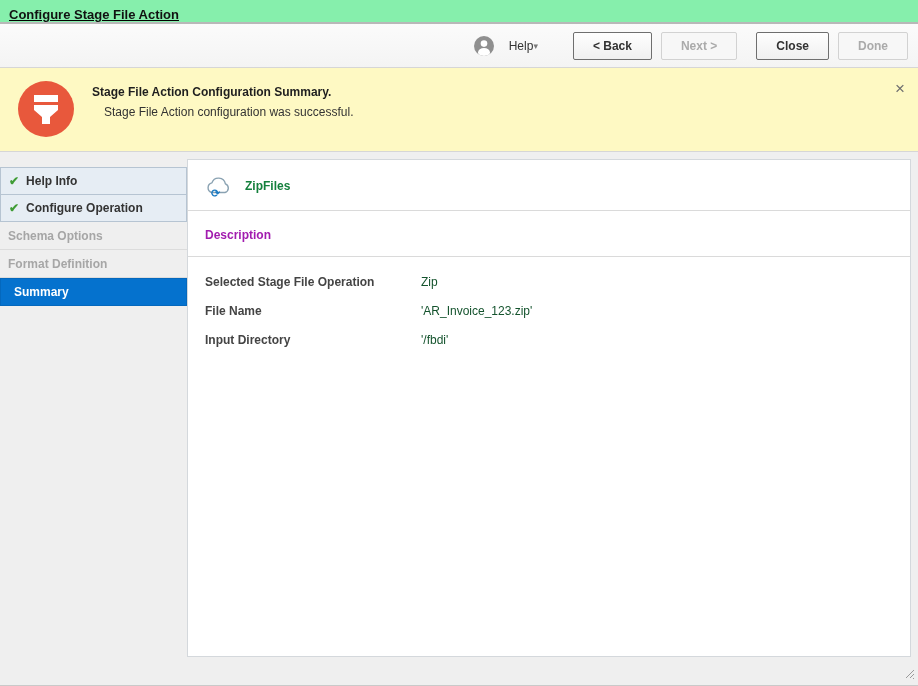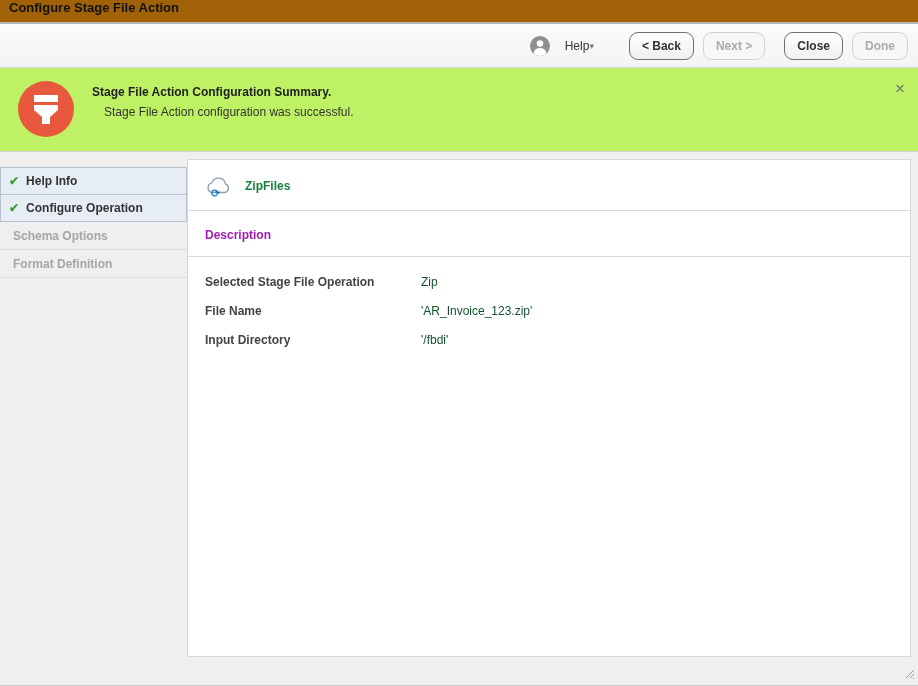--- a/index.html
+++ b/index.html
@@ -18,10 +18,11 @@
   
   .titlebar {
     height: 24px; flex: 0 0 auto;
-    background: #a16207;
+    background: #86efac;
     border-bottom: 2px solid #b8b8b8;
-    display: flex; align-items: flex-start;
+    display: flex; align-items: flex-end;
     padding-left: 9px;
+    text-decoration: underline;
   }
   .titlebar-text { font-size: 13px; font-weight: bold; color: #111; }
 

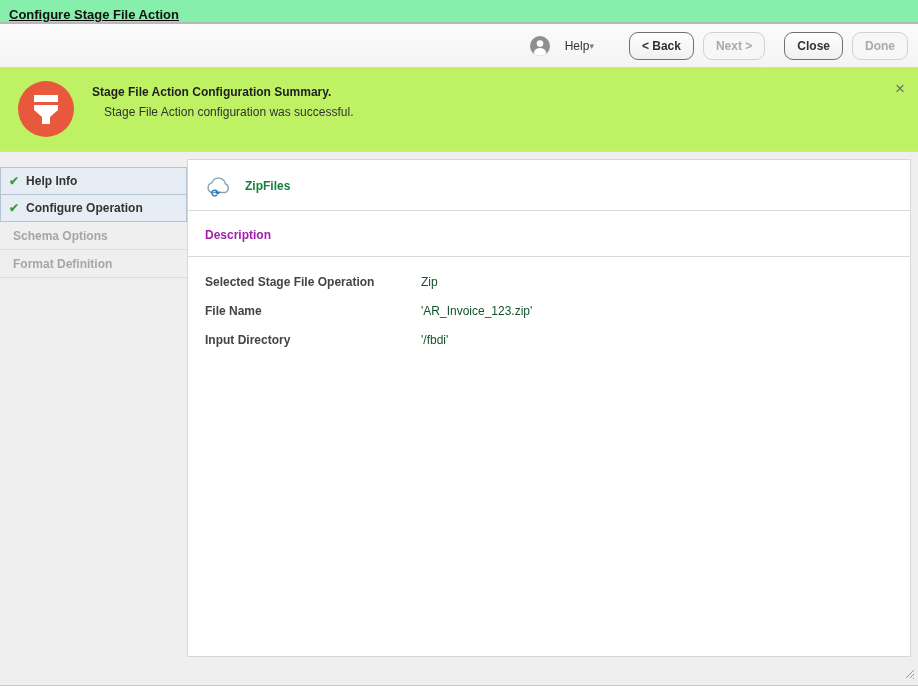--- a/index.html
+++ b/index.html
@@ -44,8 +44,8 @@
     font-family: "Liberation Sans", sans-serif;
     font-size: 12px; font-weight: bold; color: #333;
     background: linear-gradient(#fefefe, #f0f0f0);
-    border: 1px solid #6f6f6f; border-radius: 9px;
-    padding: 6px 12px; cursor: pointer; margin-left: 9px;
+    border: 1px solid #6f6f6f; border-radius: 2px;
+    padding: 6px 19px; cursor: pointer; margin-left: 9px;
   }
   .btn.disabled {
     color: #aaaaaa; border-color: #d2d2d2;

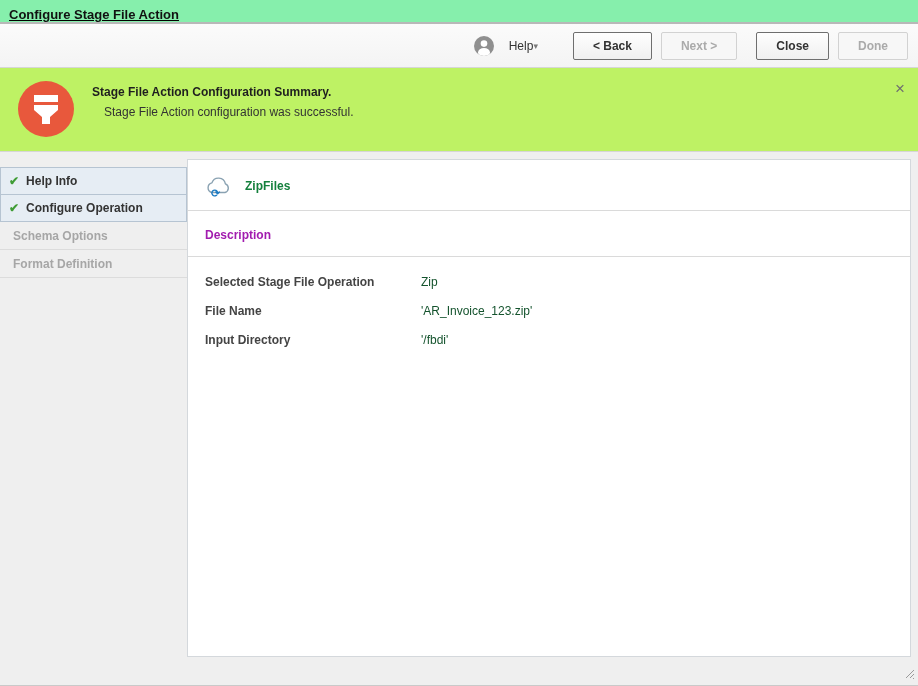--- a/index.html
+++ b/index.html
@@ -56,7 +56,7 @@
   
   .banner {
     flex: 0 0 auto; height: 84px;
-    background: #bef264; border-bottom: 1px solid #d6d6d6;
+    background: #fef9c3; border-bottom: 1px solid #d6d6d6;
     display: flex; padding: 13px 24px 0 18px; position: relative;
   }
   .banner-icon { width: 56px; height: 56px; flex: 0 0 auto; }

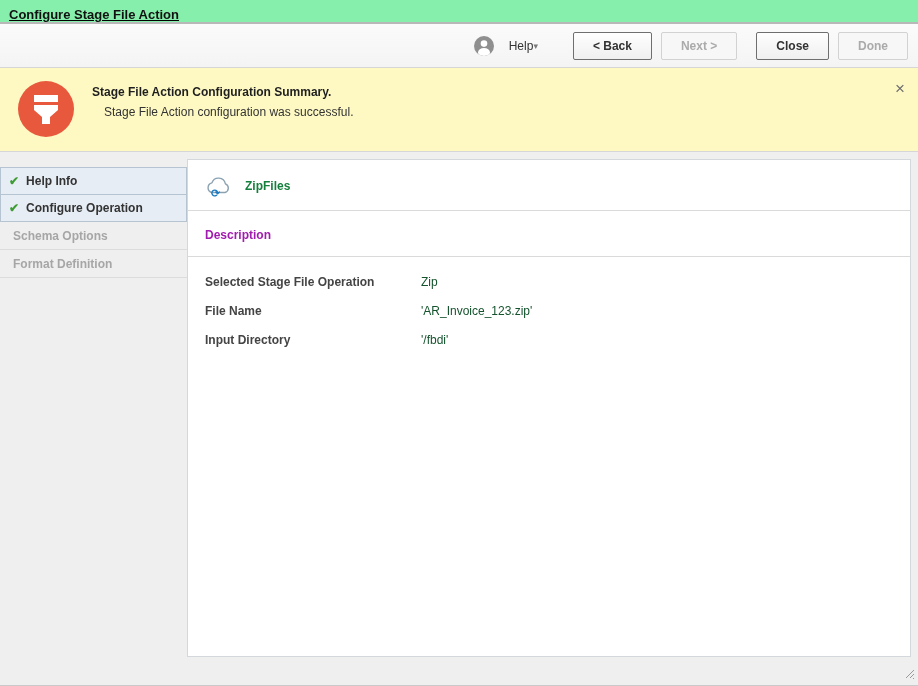--- a/index.html
+++ b/index.html
@@ -85,7 +85,7 @@
   .step.completed.stack { margin-top: -1px; }
   .step.disabled {
     color: #a6a6a6; cursor: default;
-    border-bottom: 1px solid #dcdcdc; padding-left: 13px;
+    border-bottom: 1px solid #dcdcdc; padding-left: 8px;
   }
   .step.active {
     background: #0572ce; border: 1px solid #0468bd;

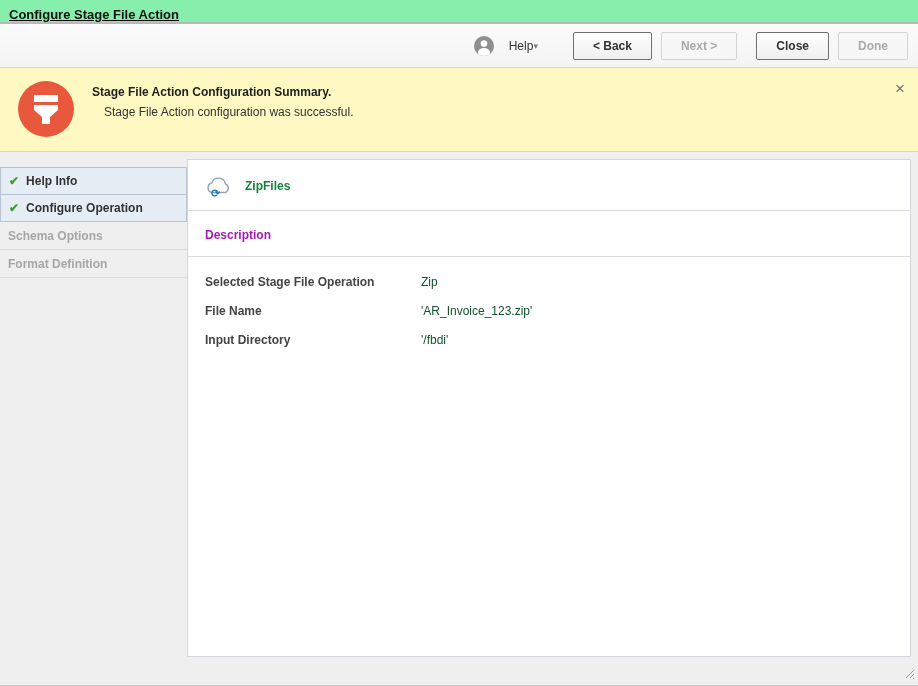--- a/index.html
+++ b/index.html
@@ -189,6 +189,9 @@
       <div class="step disabled">
         <span>Format Definition</span>
       </div>
+      <div class="step active">
+        <span>Summary</span>
+      </div>
     </div>
 
     <div class="panel">

